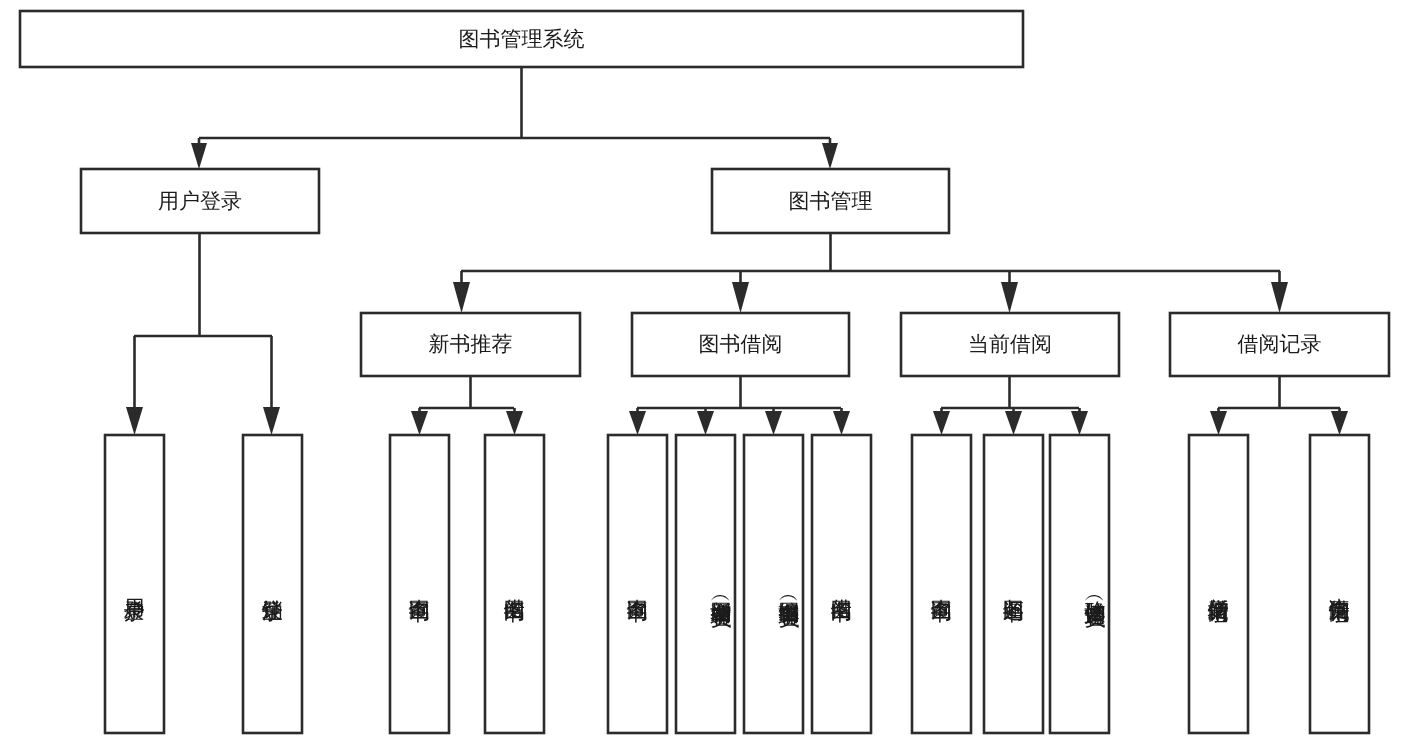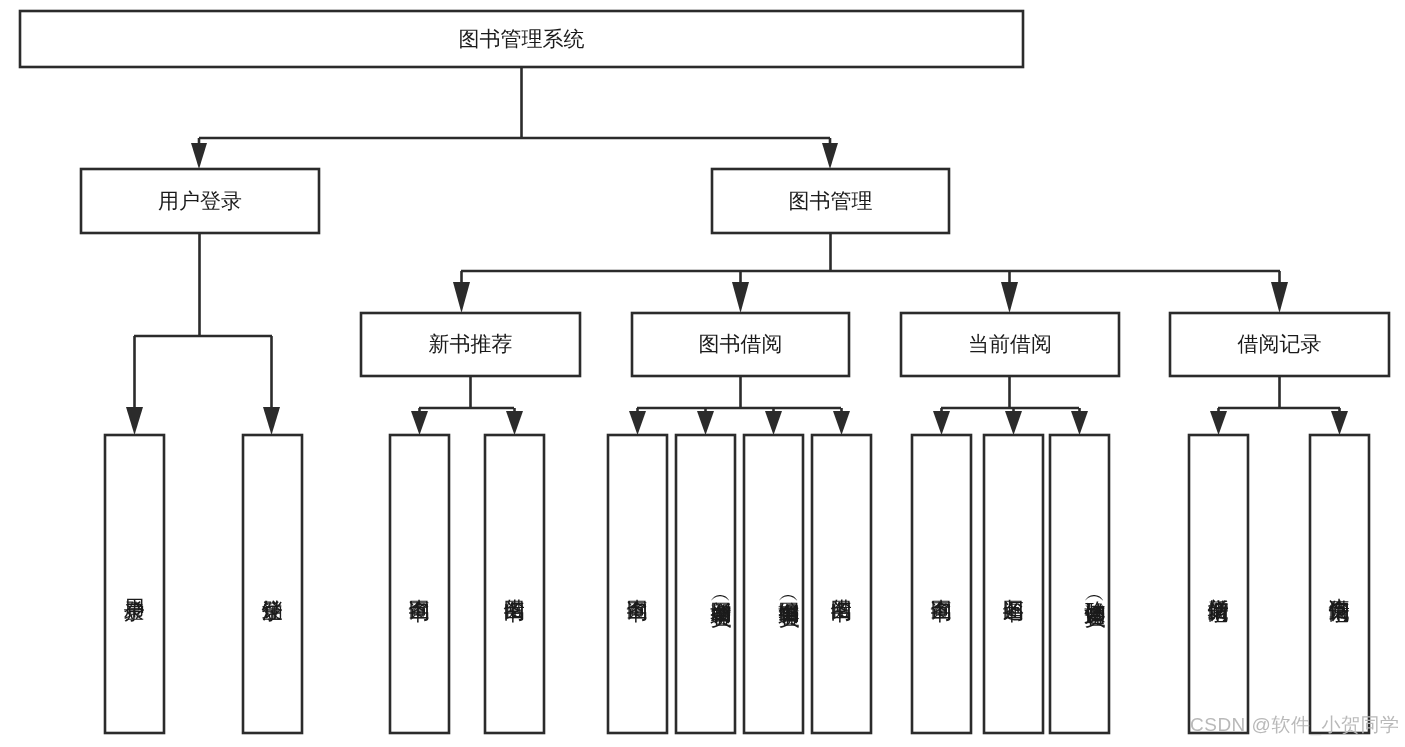--- a/index.html
+++ b/index.html
@@ -212,7 +212,6 @@
   <div class="node-label-v" style="left:1189px; top:435px; width:59px; height:298px; display:flex; align-items:center; justify-content:center;">新增借阅记录</div>
   <div class="node-label-v" style="left:1310px; top:435px; width:59px; height:298px; display:flex; align-items:center; justify-content:center;">查询借阅记录</div>
 
-  <div class="watermark" style="left:1190px; top:712px;">CSDN @软件_小贺同学</div>
 
 </div>
 

